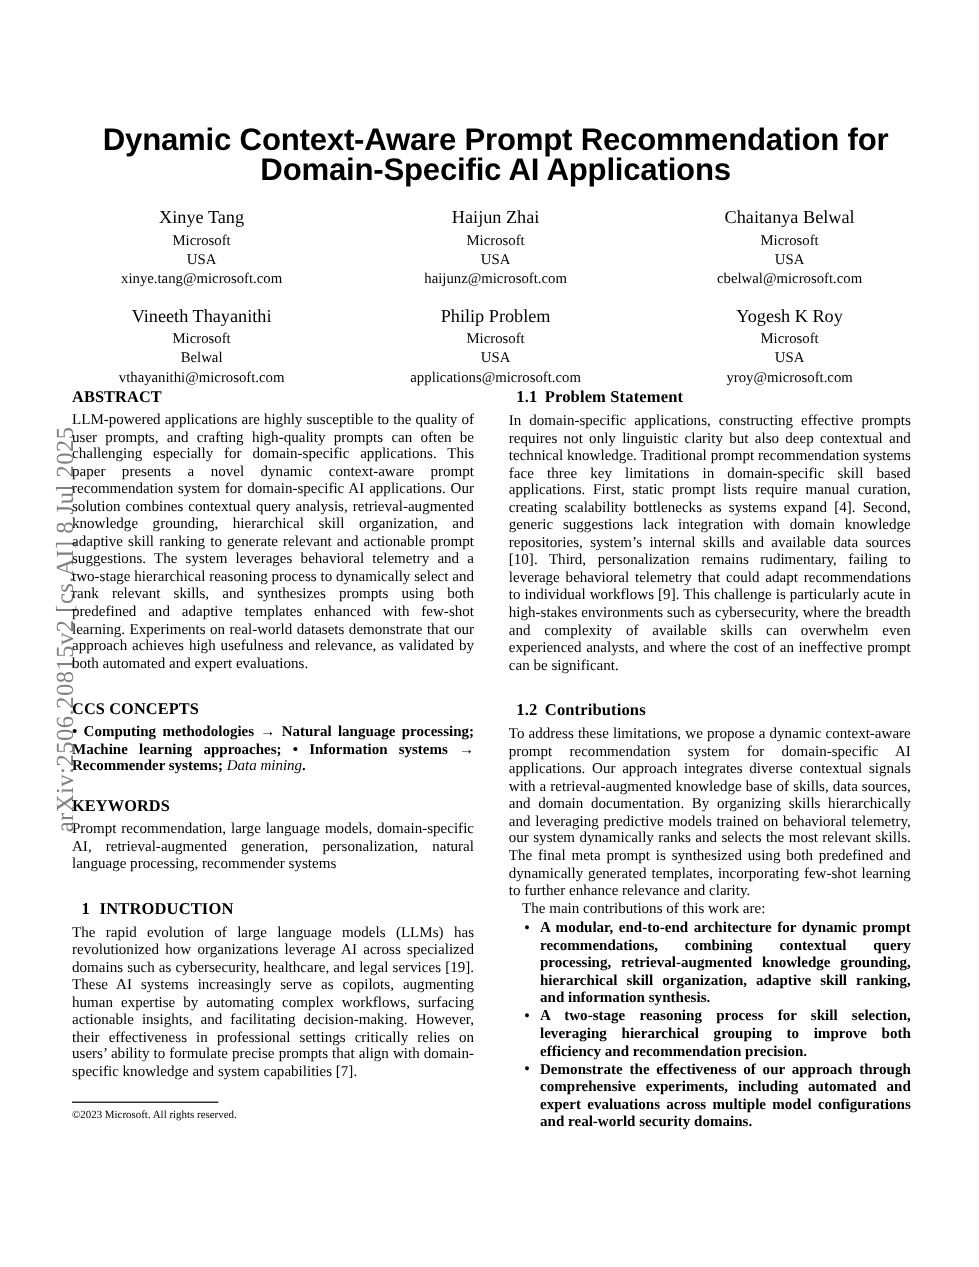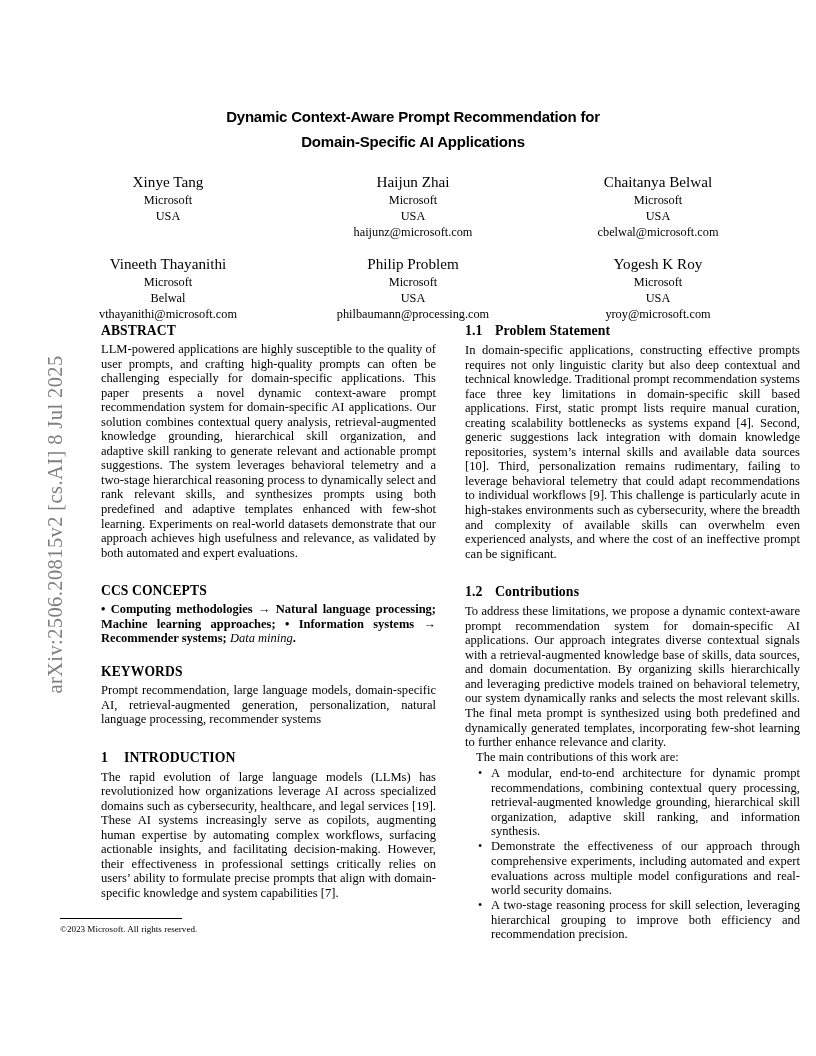--- a/index.html
+++ b/index.html
@@ -54,7 +54,7 @@
     text-align: center;
     font-family: "Liberation Sans", sans-serif;
     font-weight: bold;
-    font-size: 15px;
+    font-size: 26px;
     line-height: 25px;
     letter-spacing: -0.2px;
   }

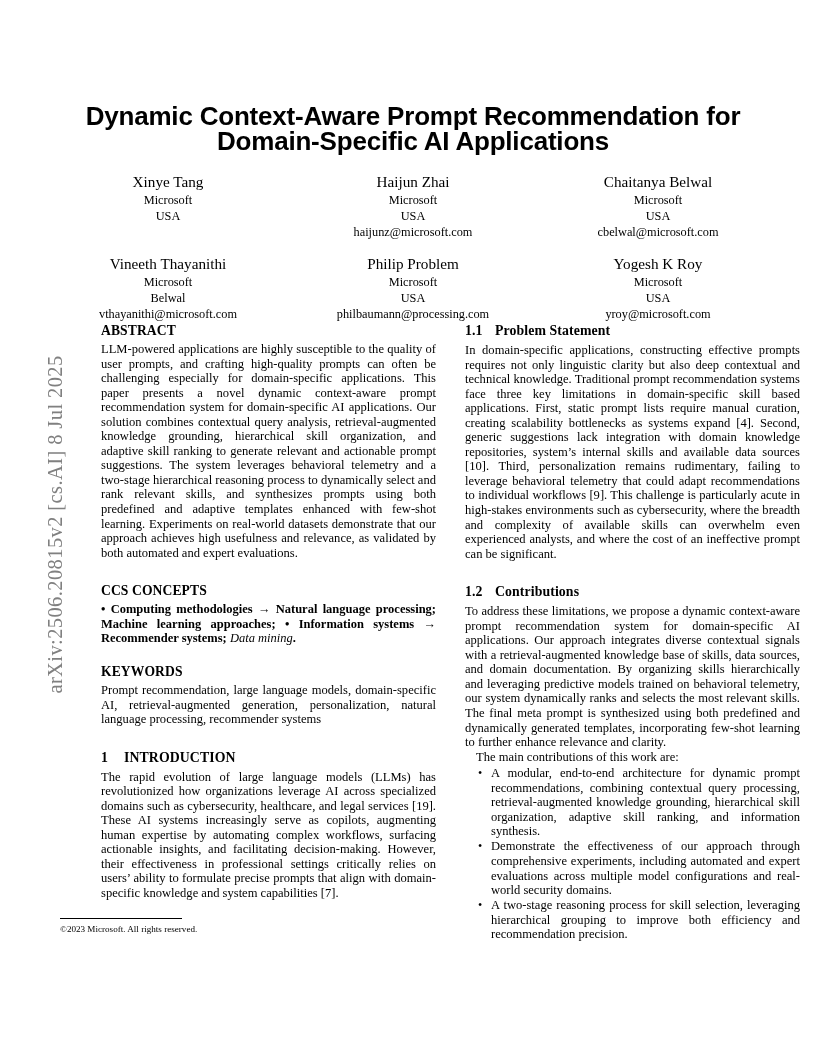--- a/index.html
+++ b/index.html
@@ -210,6 +210,7 @@
         <span class="name">Xinye Tang</span>
         <span class="aff">Microsoft</span>
         <span class="country">USA</span>
+        <span class="email">xinye.tang@microsoft.com</span>
       </div>
       <div class="author">
         <span class="name">Haijun Zhai</span>

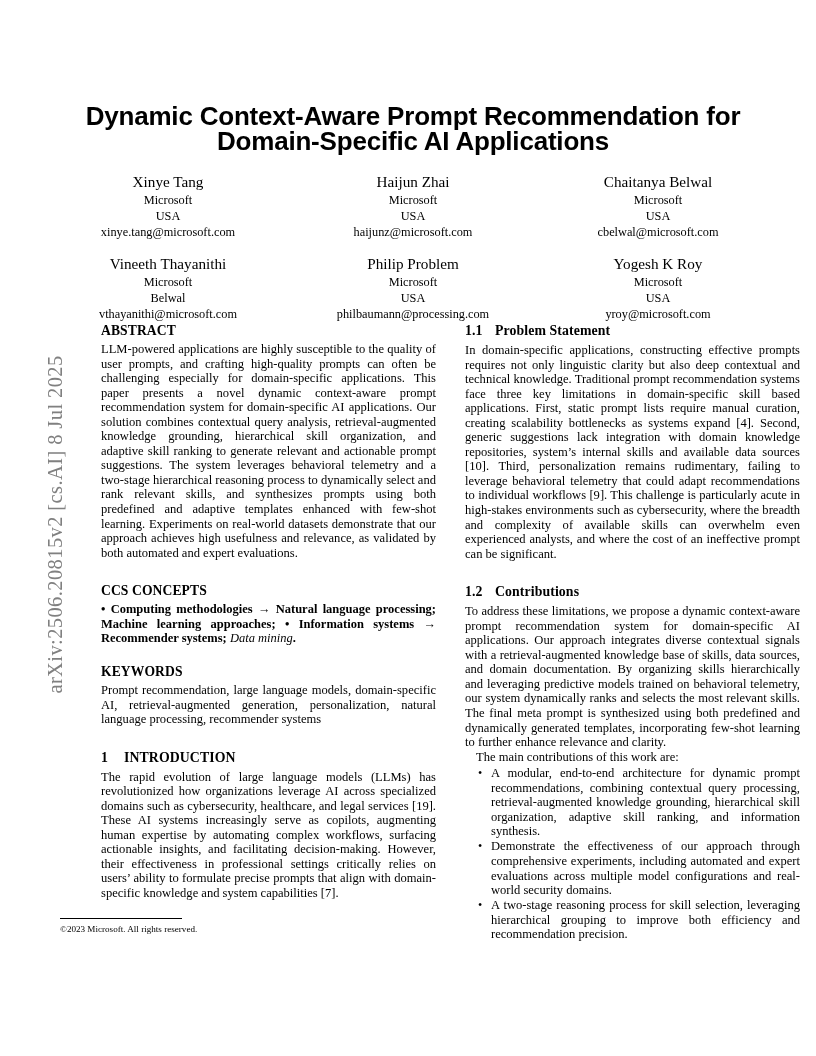--- a/index.html
+++ b/index.html
@@ -237,7 +237,7 @@
         <span class="name">Philip Problem</span>
         <span class="aff">Microsoft</span>
         <span class="country">USA</span>
-        <span class="email">philbaumann@processing.com</span>
+        <span class="email">applications@microsoft.com</span>
       </div>
       <div class="author">
         <span class="name">Yogesh K Roy</span>

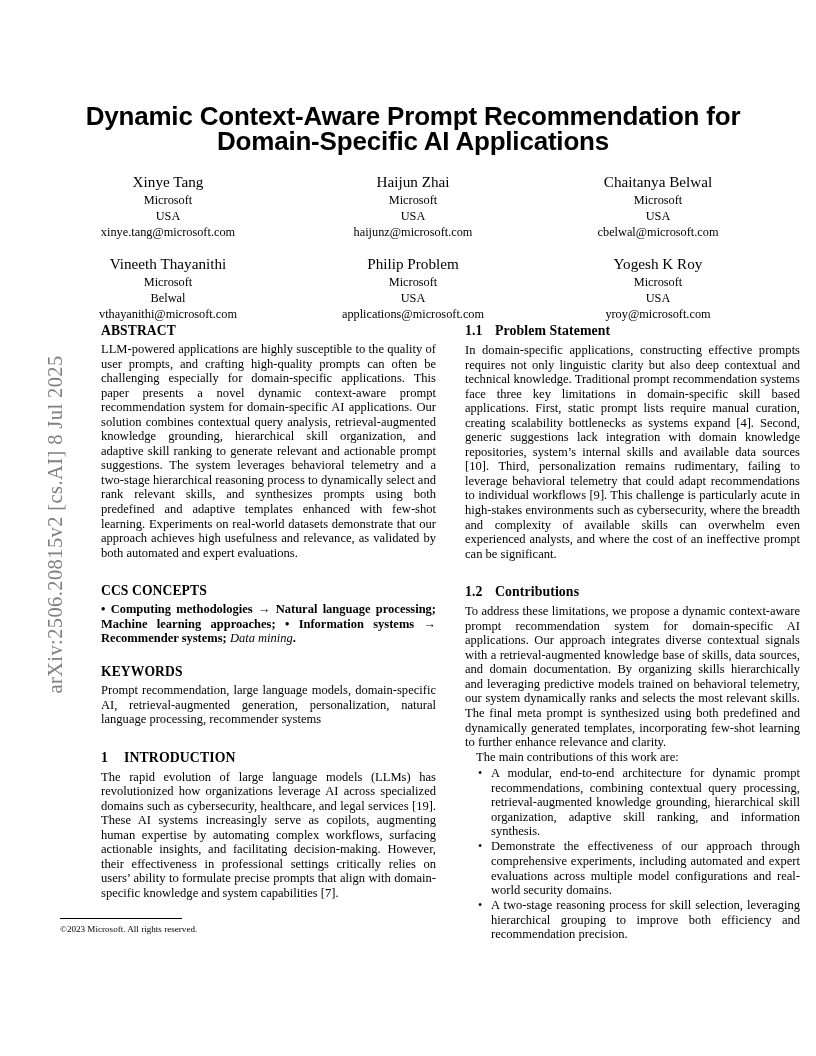--- a/index.html
+++ b/index.html
@@ -95,7 +95,6 @@
     left: 0;
     width: 706px;
     height: 640px;
-    margin-left: 41px;
   }
   .col {
     position: absolute;

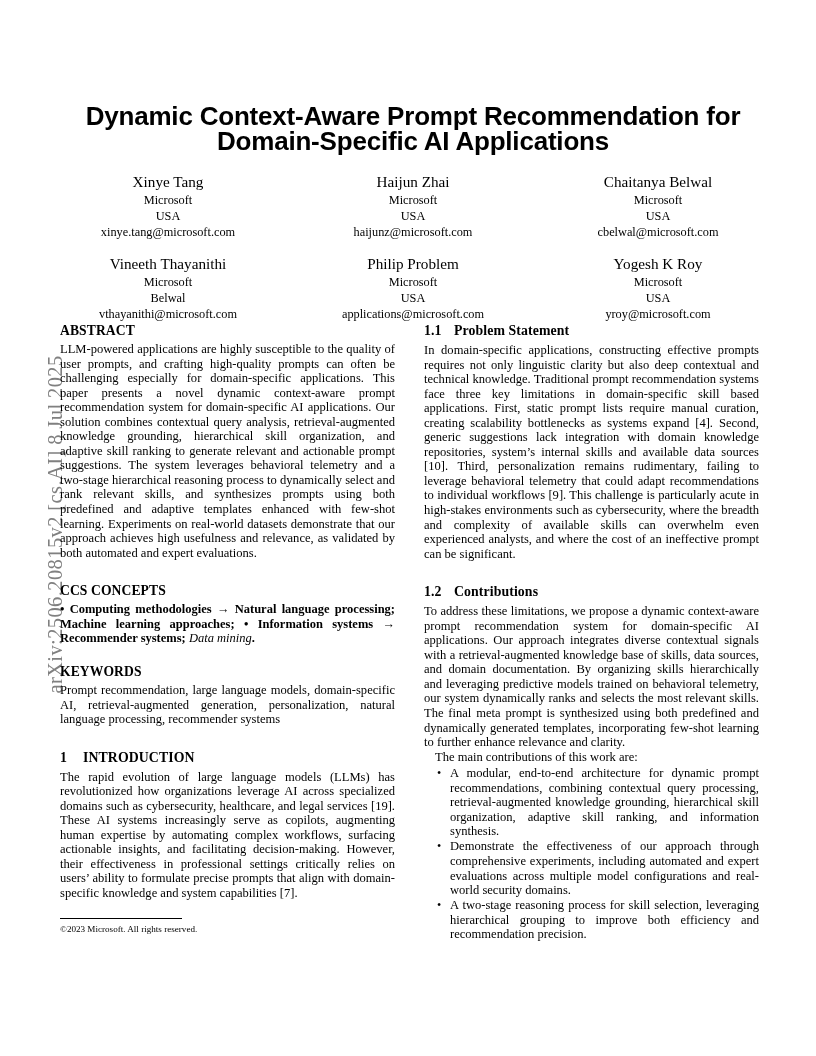--- a/index.html
+++ b/index.html
@@ -119,6 +119,7 @@
   h2.numbered .num {
     display: inline-block;
     min-width: 23px;
+    text-align: center;
   }
   h2.sub .num { min-width: 30px; }
 

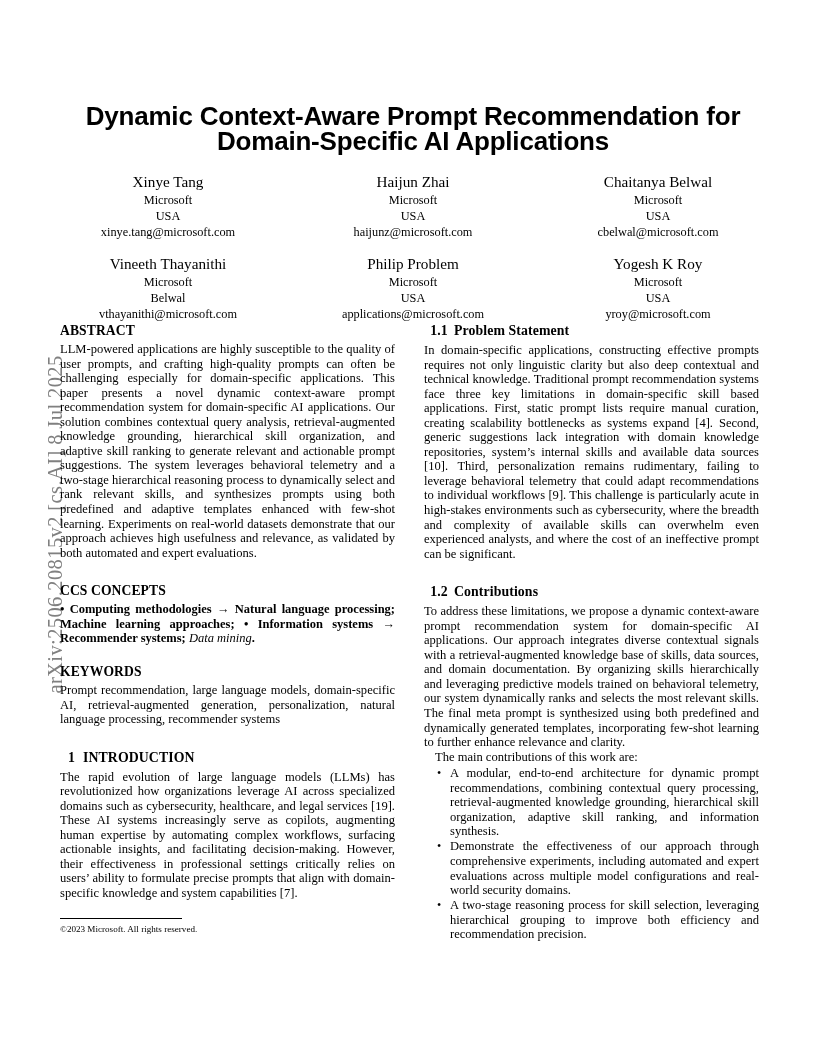--- a/index.html
+++ b/index.html
@@ -153,6 +153,7 @@
     margin: 2px 0 0 0;
     padding-left: 26px;
     list-style: none;
+    font-weight: bold;
   }
   ul.contrib li {
     position: relative;

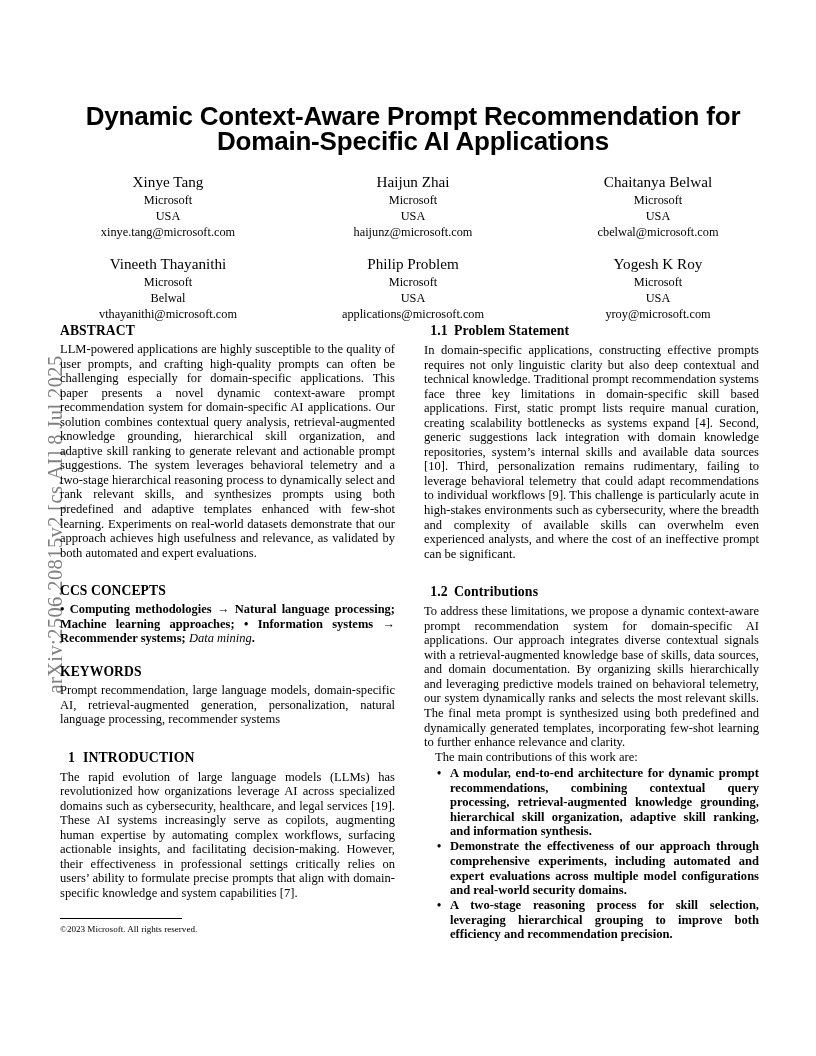--- a/index.html
+++ b/index.html
@@ -287,8 +287,8 @@
 
       <ul class="contrib">
         <li>A modular, end-to-end architecture for dynamic prompt recommendations, combining contextual query processing, retrieval-augmented knowledge grounding, hierarchical skill organization, adaptive skill ranking, and information synthesis.</li>
+        <li>A two-stage reasoning process for skill selection, leveraging hierarchical grouping to improve both efficiency and recommendation precision.</li>
         <li>Demonstrate the effectiveness of our approach through comprehensive experiments, including automated and expert evaluations across multiple model configurations and real-world security domains.</li>
-        <li>A two-stage reasoning process for skill selection, leveraging hierarchical grouping to improve both efficiency and recommendation precision.</li>
       </ul>
 
     </div>

